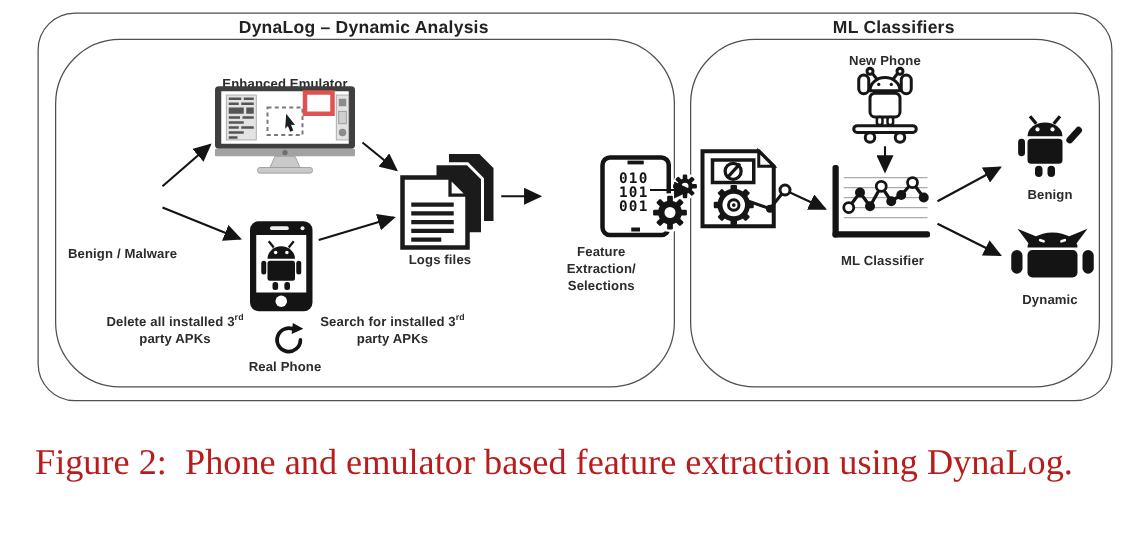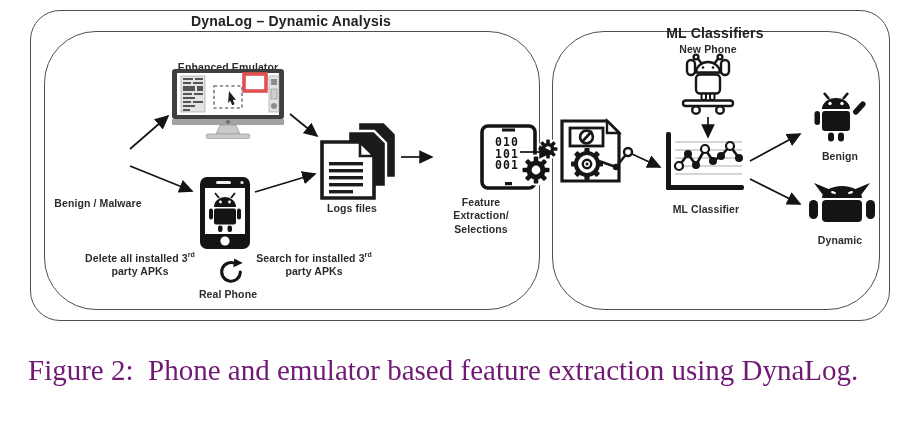--- a/index.html
+++ b/index.html
@@ -28,7 +28,7 @@
   <div class="box" id="ml-box"></div>
 
   <div class="title" style="left:44px;top:13px;width:494px;">DynaLog – Dynamic Analysis</div>
-  <div class="title" style="left:552px;top:13px;width:326px;margin-top:12px;">ML Classifiers</div>
+  <div class="title" style="left:552px;top:13px;width:326px;">ML Classifiers</div>
 
   <div class="lbl" style="left:153px;top:61px;width:150px;">Enhanced Emulator</div>
 

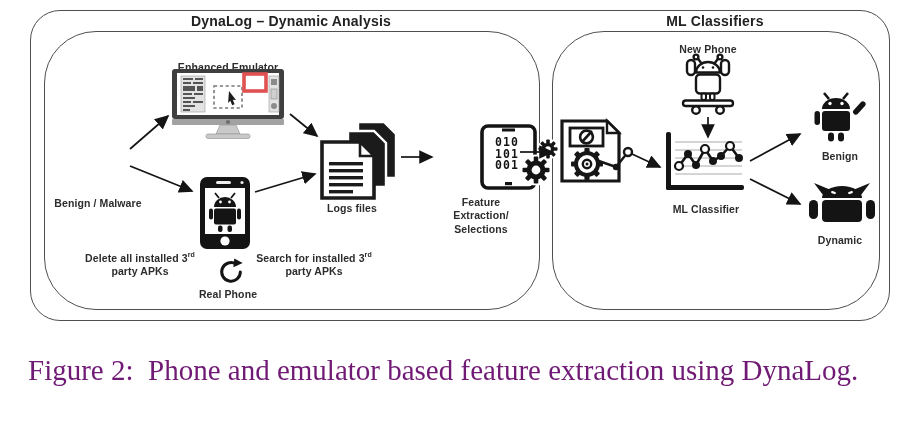--- a/index.html
+++ b/index.html
@@ -14,7 +14,7 @@
   .lbl sup{font-size:7px;}
   .icon{position:absolute;}
   #caption{position:absolute;left:28px;top:350px;width:862px;
-           font-family:"Liberation Serif","DejaVu Serif",serif;font-size:29px;color:#701a75;
+           font-family:"Liberation Serif","DejaVu Serif",serif;font-size:29px;color:#b91c1c;
            line-height:1.38;white-space:pre-wrap;}
   svg{display:block;overflow:visible;}
 </style>

